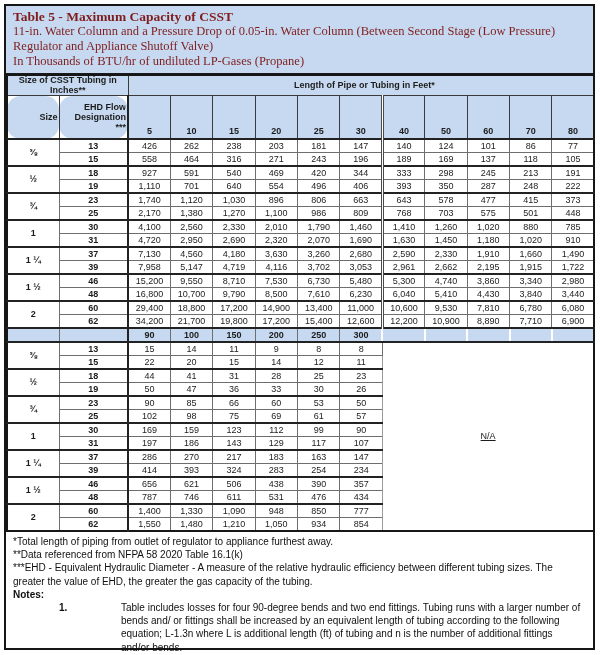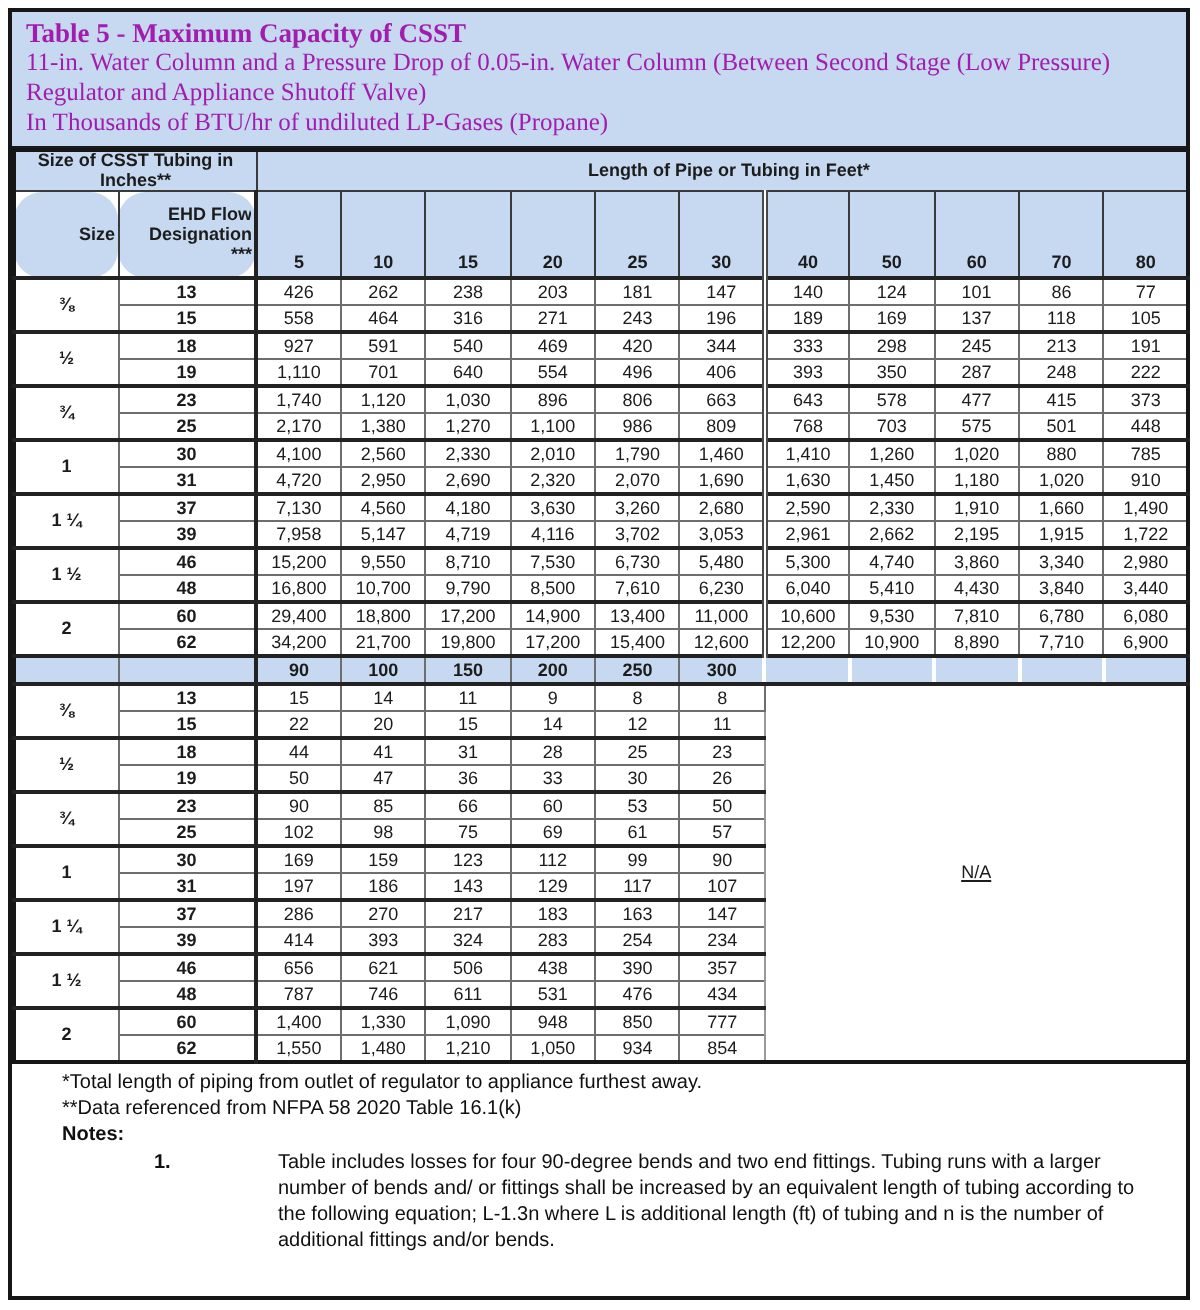--- a/index.html
+++ b/index.html
@@ -11,7 +11,7 @@
   
   .title { background:#c6d9f1; border-bottom:1.5px solid #1a1a1a;
            font-family:"Liberation Serif", serif; font-size:12.5px; line-height:15px;
-           padding:3px 7px 4px 7px; color:#a21caf; }
+           padding:3px 7px 4px 7px; color:#7f1d1d; }
   .t1 { font-weight:bold; font-size:13.5px; }
 
   

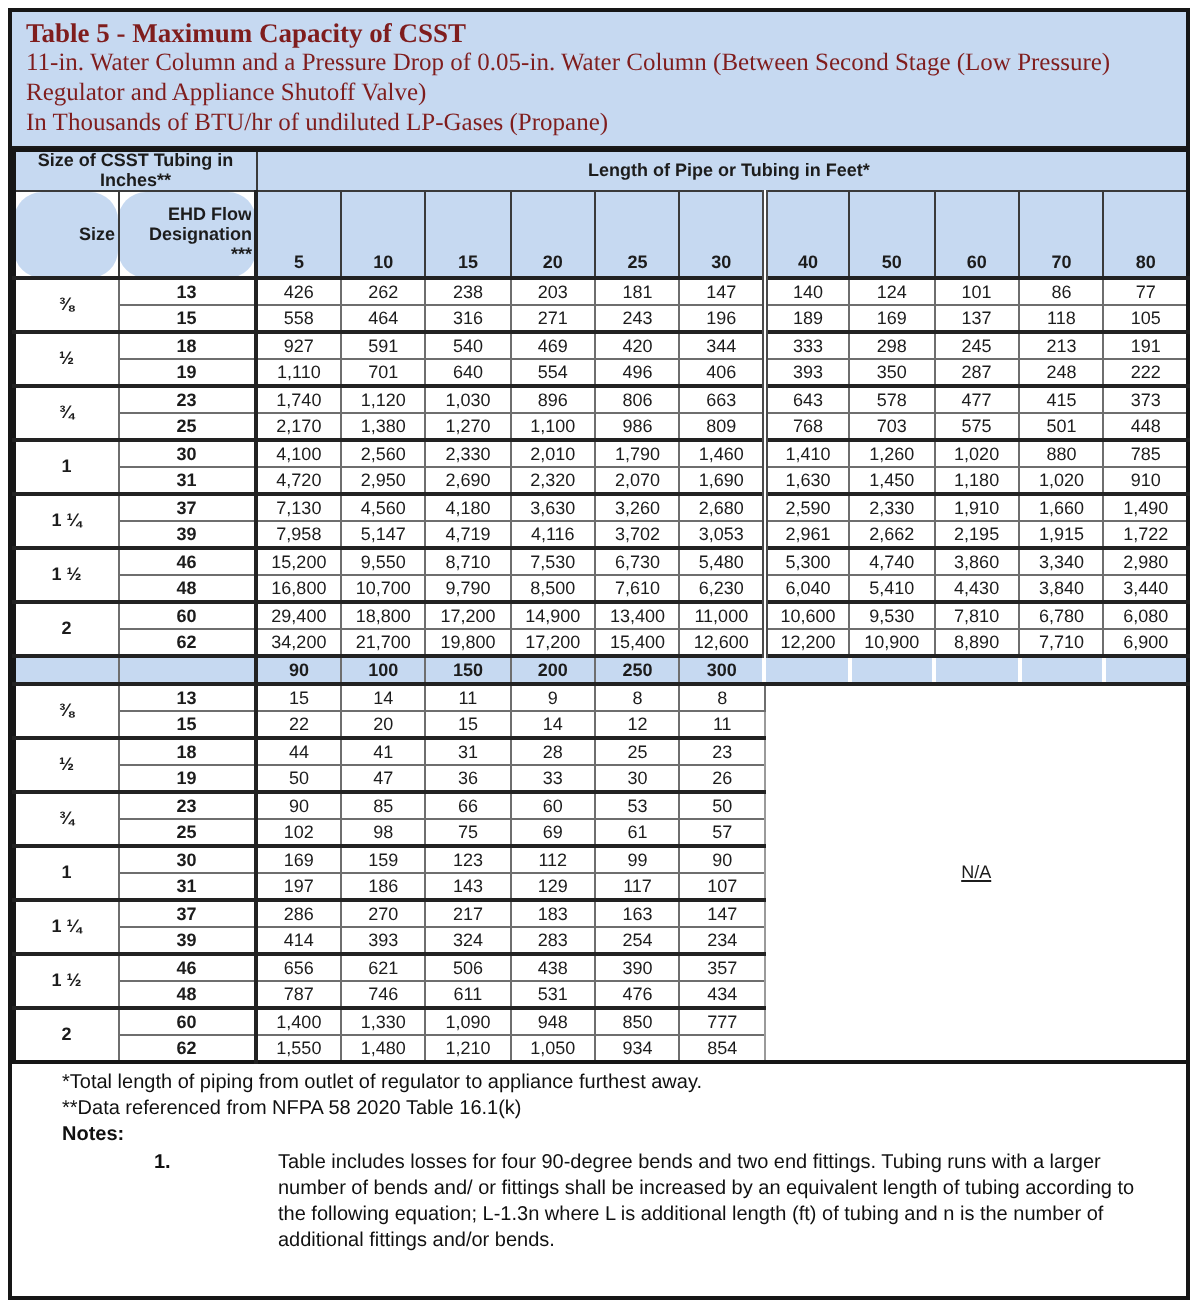--- a/index.html
+++ b/index.html
@@ -43,7 +43,7 @@
          vertical-align:middle; font-size:9.5px; color:#222;text-decoration:underline; }
 
   
-  .foot { padding:3px 8px 0 25px; font-size:10px; line-height:13.2px; color:#101010; }
+  .foot { padding:3px 8px 0 7px; font-size:10px; line-height:13.2px; color:#101010; }
   .notes-label { font-weight:bold; }
   .note-row { display:flex; padding-left:46px; }
   .note-num { font-weight:bold; width:26px; flex:none; }

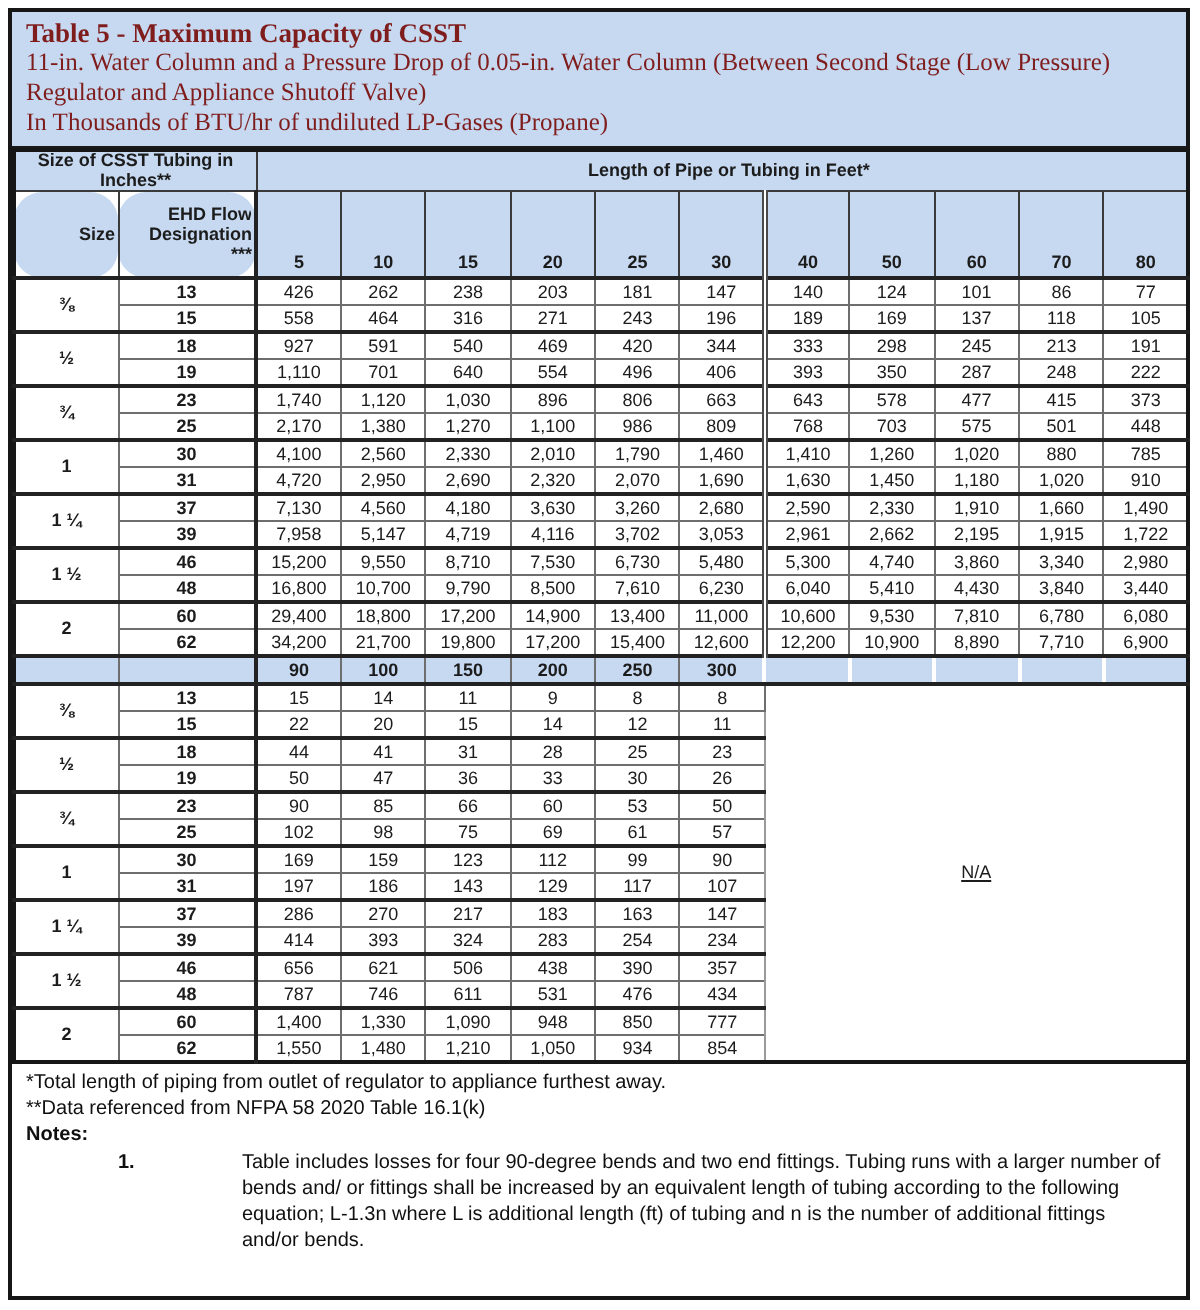--- a/index.html
+++ b/index.html
@@ -454,6 +454,7 @@
   <div class="foot">
     <div>*Total length of piping from outlet of regulator to appliance furthest away.</div>
     <div>**Data referenced from NFPA 58 2020 Table 16.1(k)</div>
+    <div style="white-space:normal">***EHD - Equivalent Hydraulic Diameter - A measure of the relative hydraulic efficiency between different tubing sizes. The greater the value of EHD, the greater the gas capacity of the tubing.</div>
     <div class="notes-label">Notes:</div>
     <div>
         <div class="note-row">

